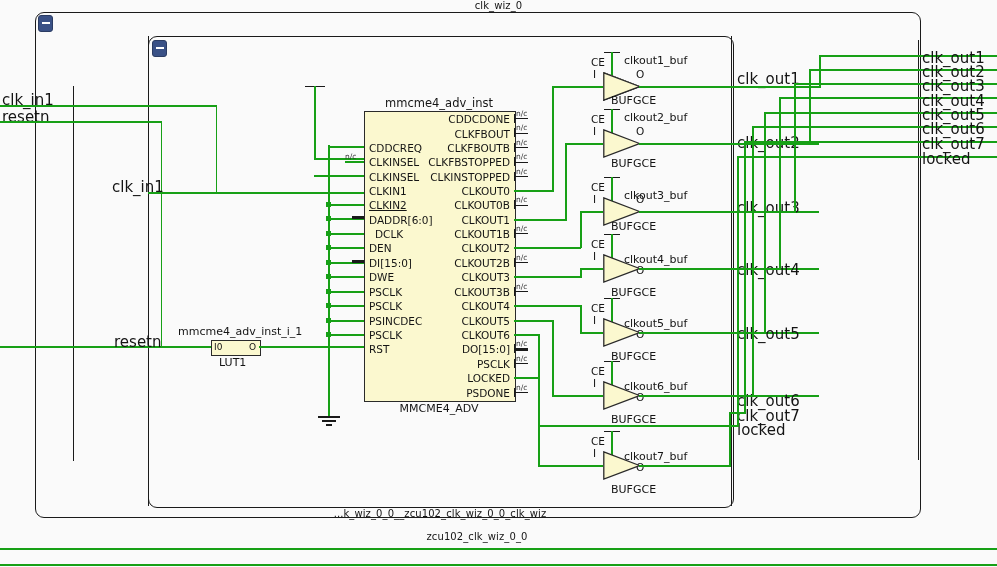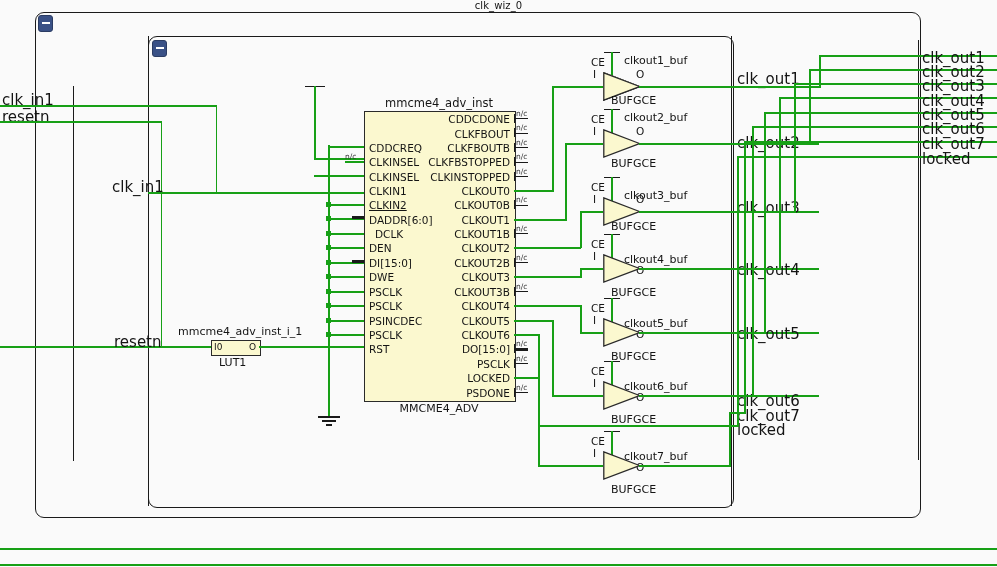--- a/index.html
+++ b/index.html
@@ -59,6 +59,7 @@
   <div class="hbox" style="left:148px;top:36px;width:584px;height:470px;"></div>
   <div class="collapse" style="left:152px;top:40px;"></div>
 
+  <div class="hlabel" style="left:148px;top:508px;width:584px;">...k_wiz_0_0__zcu102_clk_wiz_0_0_clk_wiz</div>
 
   <div class="k kv" style="left:73px;top:86px;height:375px;"></div>
 

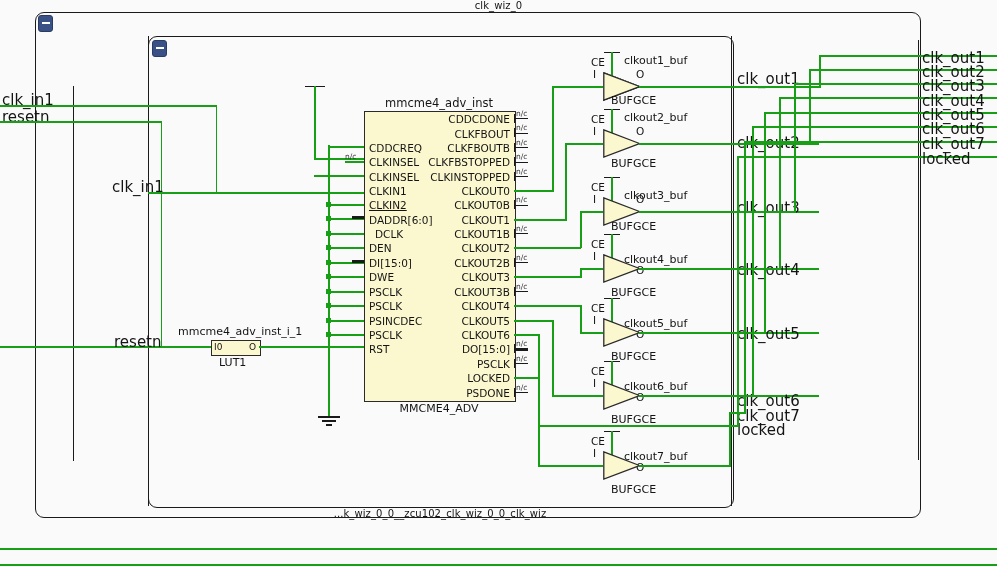--- a/index.html
+++ b/index.html
@@ -60,6 +60,7 @@
   <div class="collapse" style="left:152px;top:40px;"></div>
 
   <div class="hlabel" style="left:148px;top:508px;width:584px;">...k_wiz_0_0__zcu102_clk_wiz_0_0_clk_wiz</div>
+  <div class="hlabel" style="left:35px;top:531px;width:884px;">zcu102_clk_wiz_0_0</div>
 
   <div class="k kv" style="left:73px;top:86px;height:375px;"></div>
 

